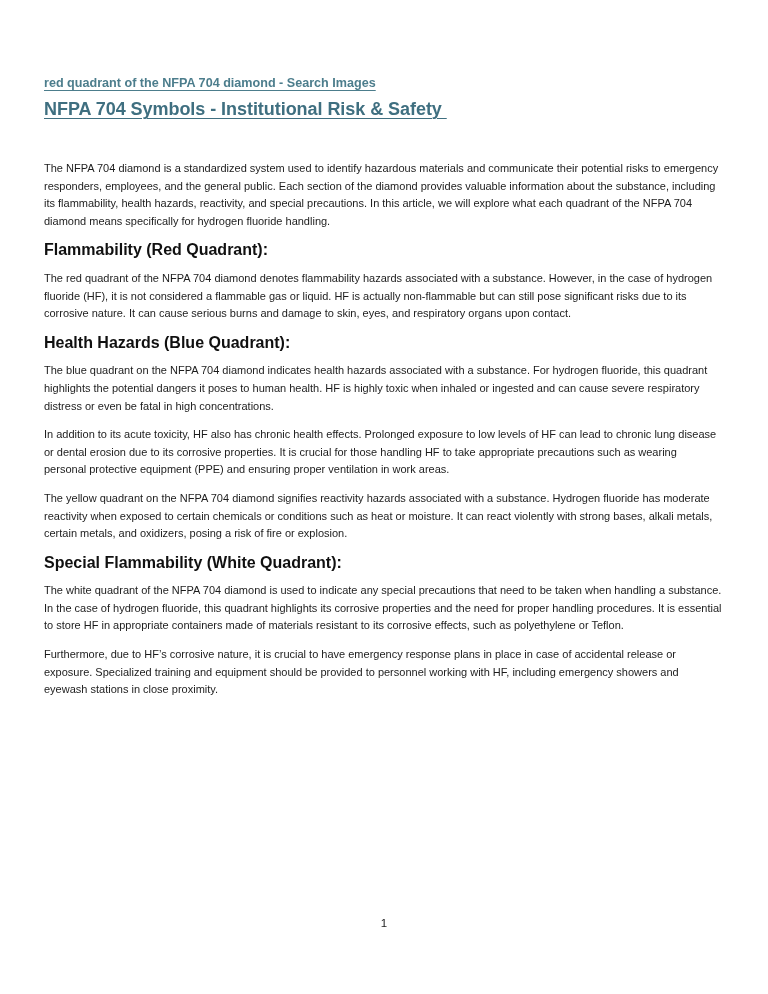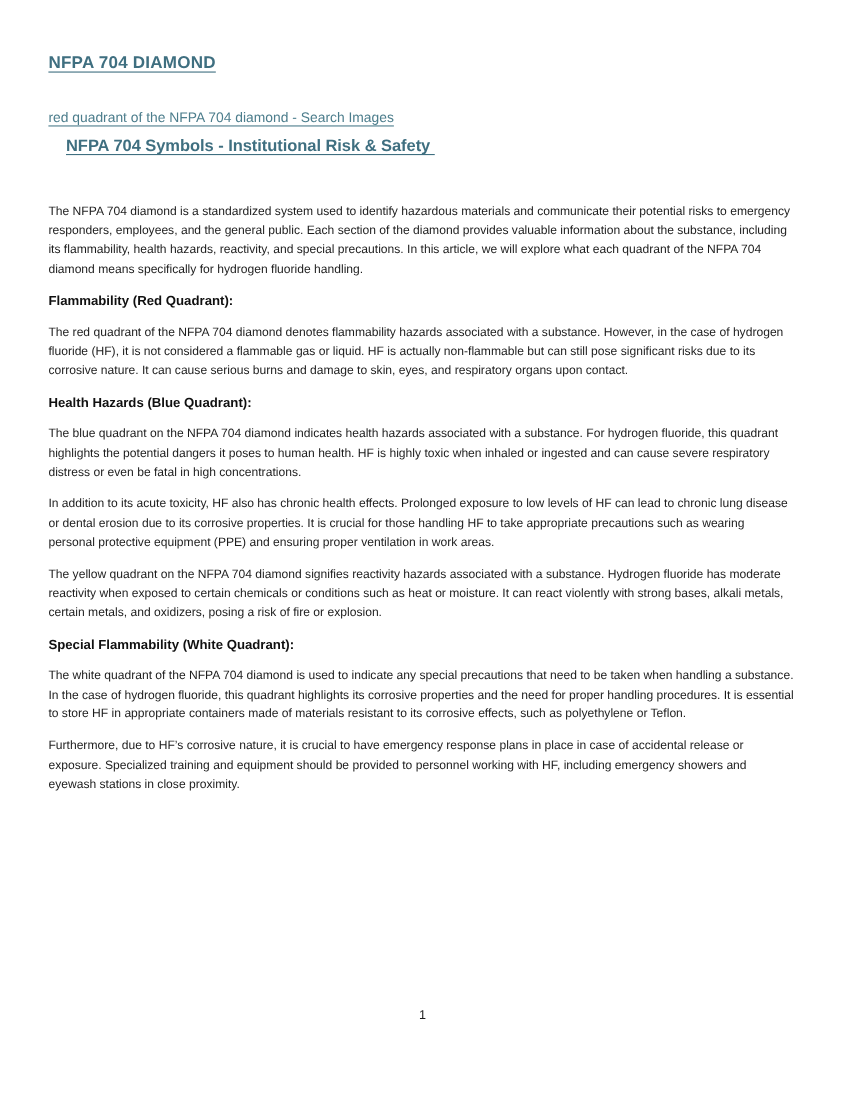--- a/index.html
+++ b/index.html
@@ -110,9 +110,6 @@
 
 <div class="page">
 
-  <div class="title-block">
-    <a class="doc-title" href="#">NFPA 704 DIAMOND</a>
-  </div>
 
   <div class="link-group">
     <a class="doc-link" href="#">red quadrant of the NFPA 704 diamond - Search Images</a>

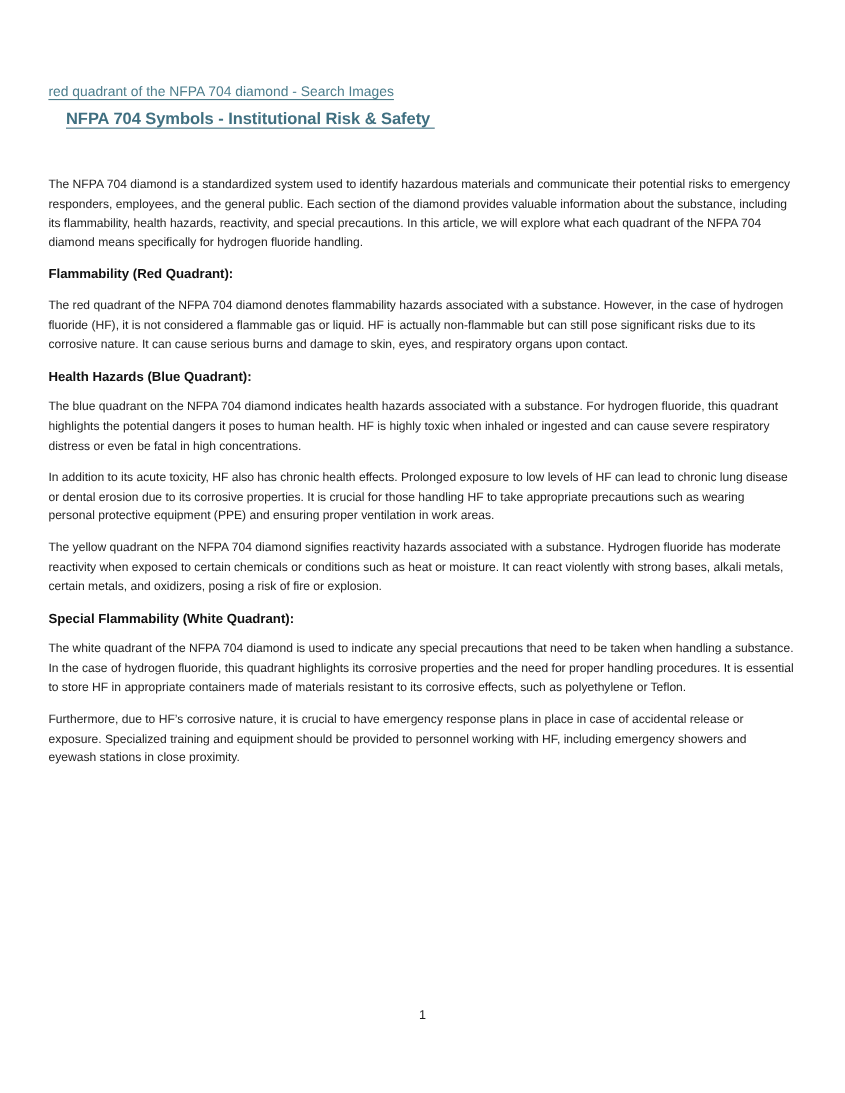--- a/index.html
+++ b/index.html
@@ -63,6 +63,7 @@
     width: fit-content;
     margin-bottom: 8px;
     cursor: pointer;
+    font-weight: bold;
   }
 
   .doc-link.strong {

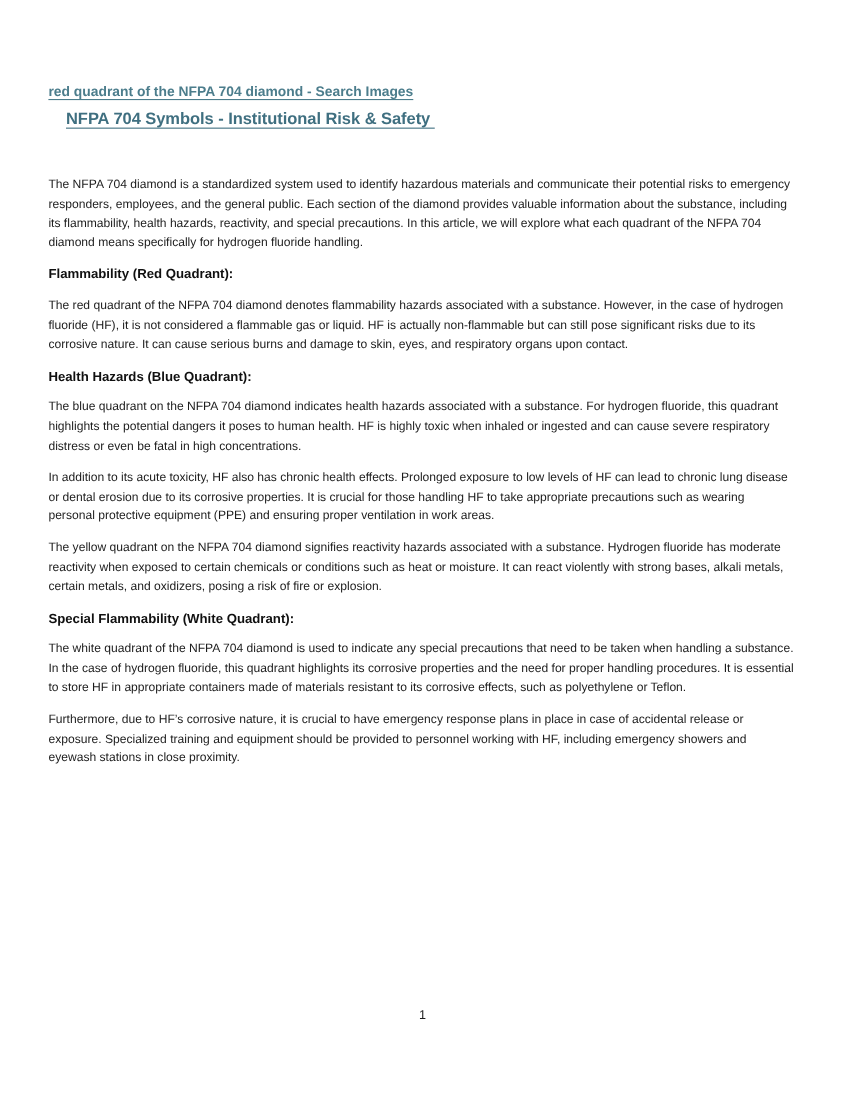--- a/index.html
+++ b/index.html
@@ -69,9 +69,8 @@
   .doc-link.strong {
     font-weight: bold;
     color: #3f6f80;
-    font-size: 15px;
+    font-size: 18px;
     letter-spacing: -0.05px;
-    margin-left: 16px;
   }
 
   .body-block {

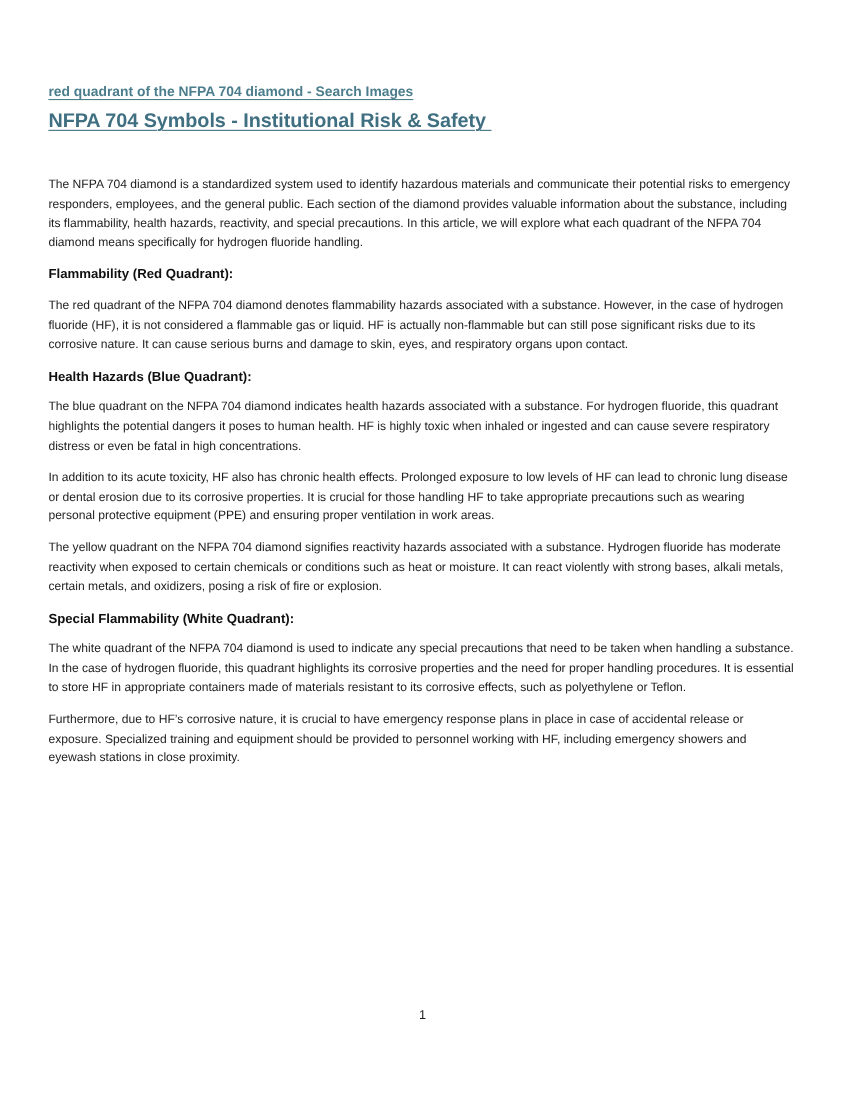--- a/index.html
+++ b/index.html
@@ -88,7 +88,7 @@
 
   h3.subhead {
     margin: 0 0 11px 0;
-    font-size: 12px;
+    font-size: 16px;
     line-height: 17.6px;
     font-weight: bold;
     color: #101010;

